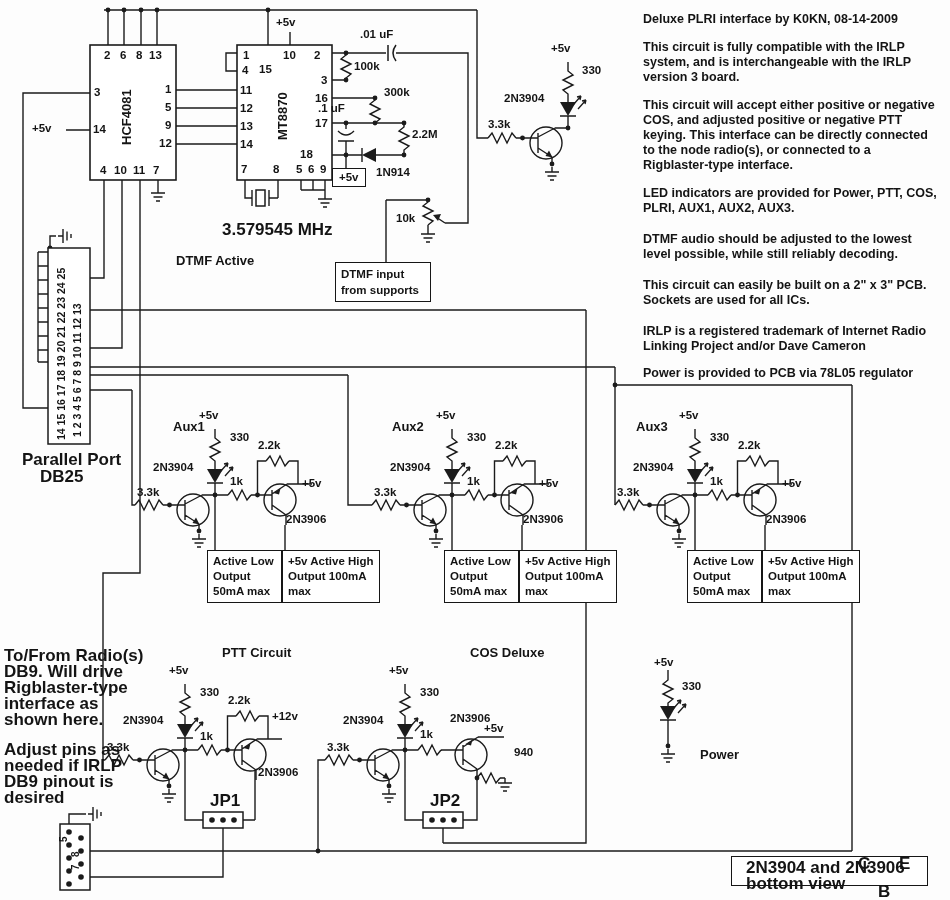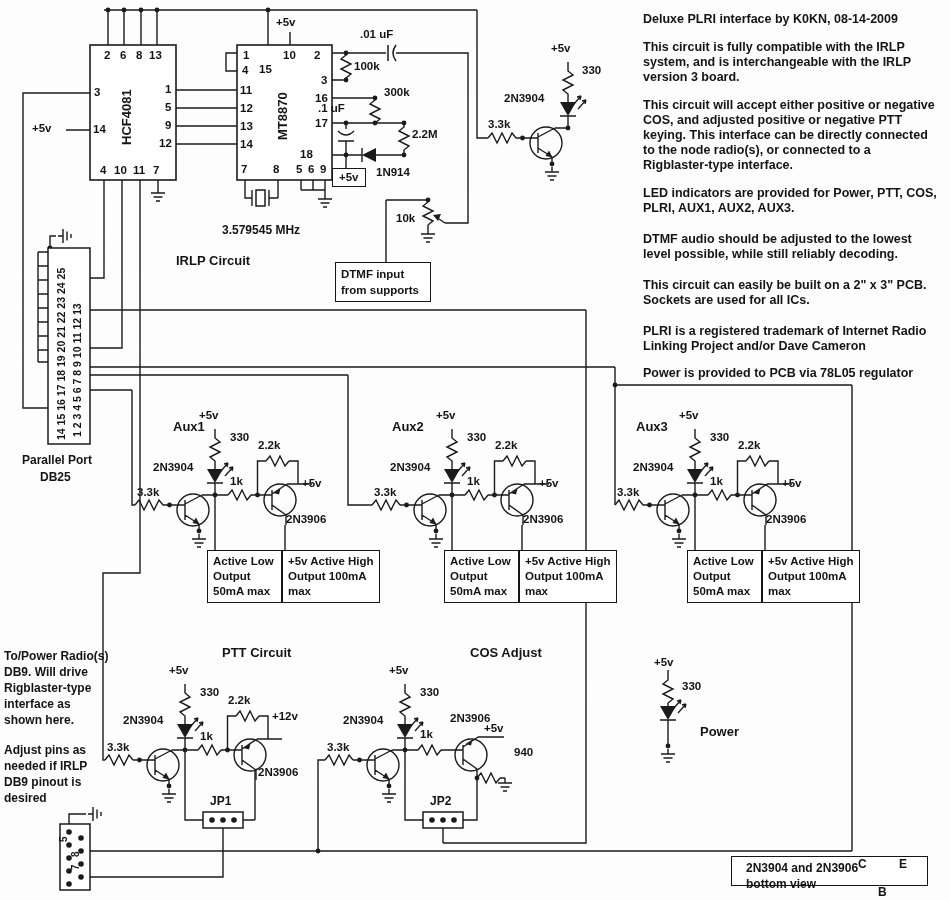--- a/index.html
+++ b/index.html
@@ -7,7 +7,7 @@
   svg{position:absolute;left:0;top:0}
   .L{position:absolute;font-weight:bold;font-size:11.5px;line-height:13px;white-space:pre-line;color:#141414}
   .t13{font-size:13px;line-height:14px}
-  .t12{font-size:12px;line-height:16px}
+  .t12{font-size:17px;line-height:16px}
   .sm{font-size:10px;line-height:10px}
   .rot{transform-origin:0 0;transform:rotate(-90deg);white-space:nowrap}
   .box{position:absolute;border:1.5px solid #161616;background:#fff;font-weight:bold;font-size:11.5px;line-height:15px;padding:3px 5px;white-space:pre-line;color:#141414}

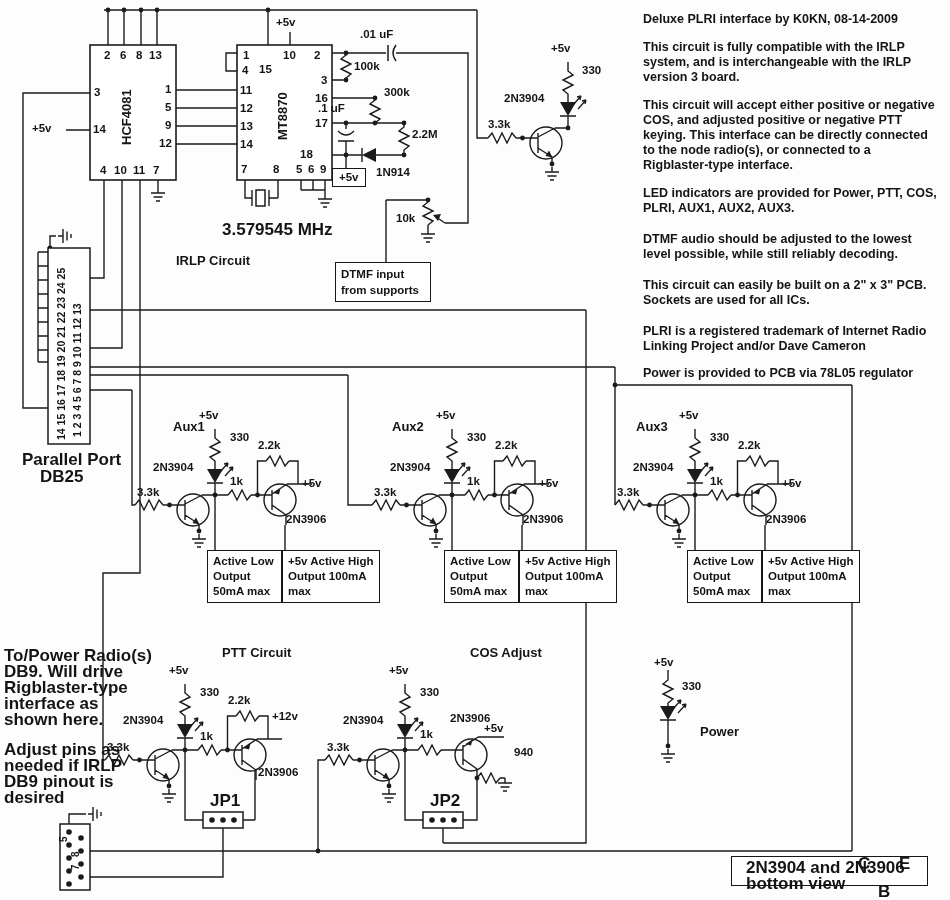--- a/index.html
+++ b/index.html
@@ -265,7 +265,7 @@
 <div class="box" style="left:332px;top:168px;padding:1px 6px">+5v</div>
 <div class="L" style="left:396px;top:212px">10k</div>
 <div class="L t12" style="left:222px;top:222px">3.579545 MHz</div>
-<div class="L t13" style="left:176px;top:254px">IRLP Circuit</div>
+<div class="L t13" style="left:176px;top:254px">DTMF Active</div>
 <div class="box t12" style="left:335px;top:262px;width:84px;line-height:16px">DTMF input
 from supports</div>
 

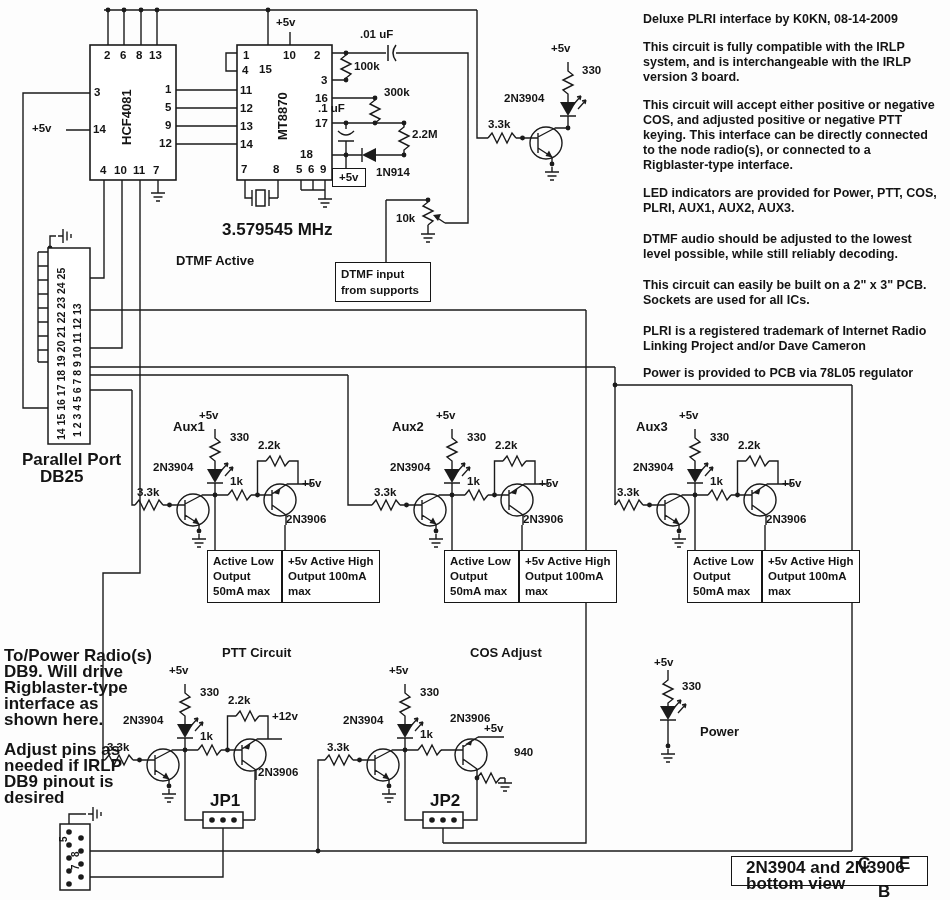--- a/index.html
+++ b/index.html
@@ -204,7 +204,7 @@
 level possible, while still reliably decoding.</div>
 <div class="note" style="top:278px">This circuit can easily be built on a 2" x 3" PCB.
 Sockets are used for all ICs.</div>
-<div class="note" style="top:324px">PLRI is a registered trademark of Internet Radio
+<div class="note" style="top:324px">IRLP is a registered trademark of Internet Radio
 Linking Project and/or Dave Cameron</div>
 <div class="note" style="top:366px">Power is provided to PCB via 78L05 regulator</div>
 

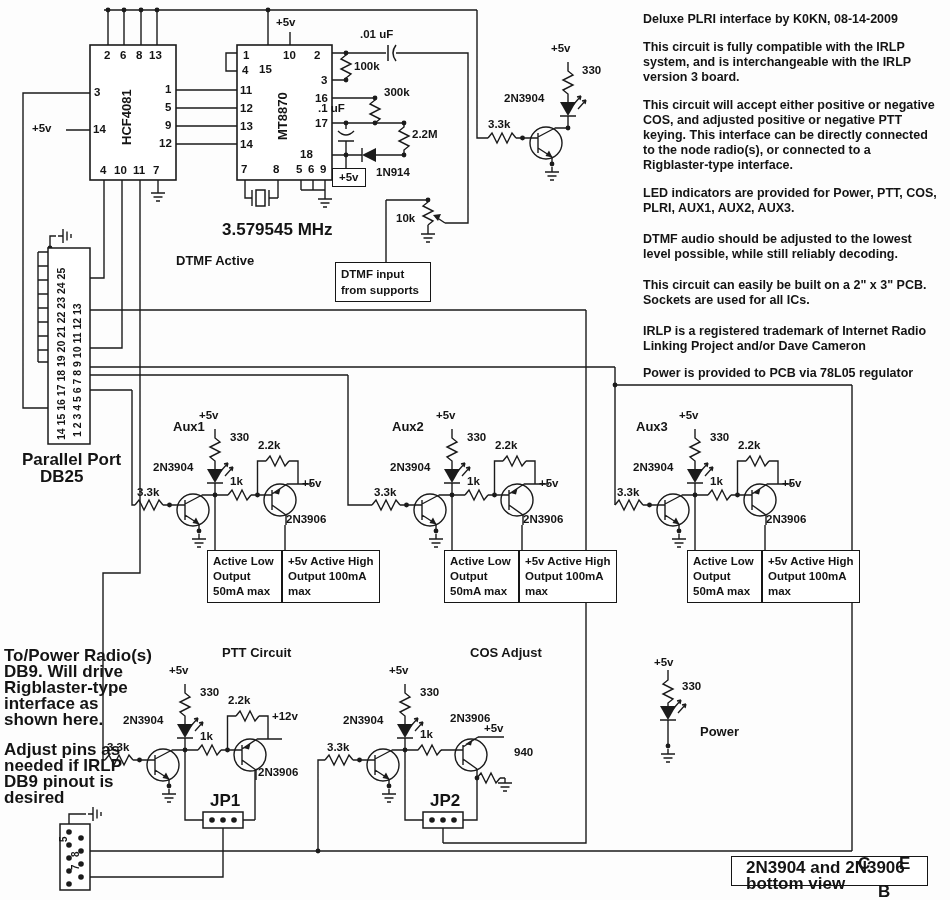--- a/index.html
+++ b/index.html
@@ -208,7 +208,7 @@
 Linking Project and/or Dave Cameron</div>
 <div class="note" style="top:366px">Power is provided to PCB via 78L05 regulator</div>
 
-<div class="L t12" style="left:4px;top:648px">To/Power Radio(s)
+<div class="L t12" style="left:4px;top:648px">To/From Radio(s)
 DB9. Will drive
 Rigblaster-type
 interface as

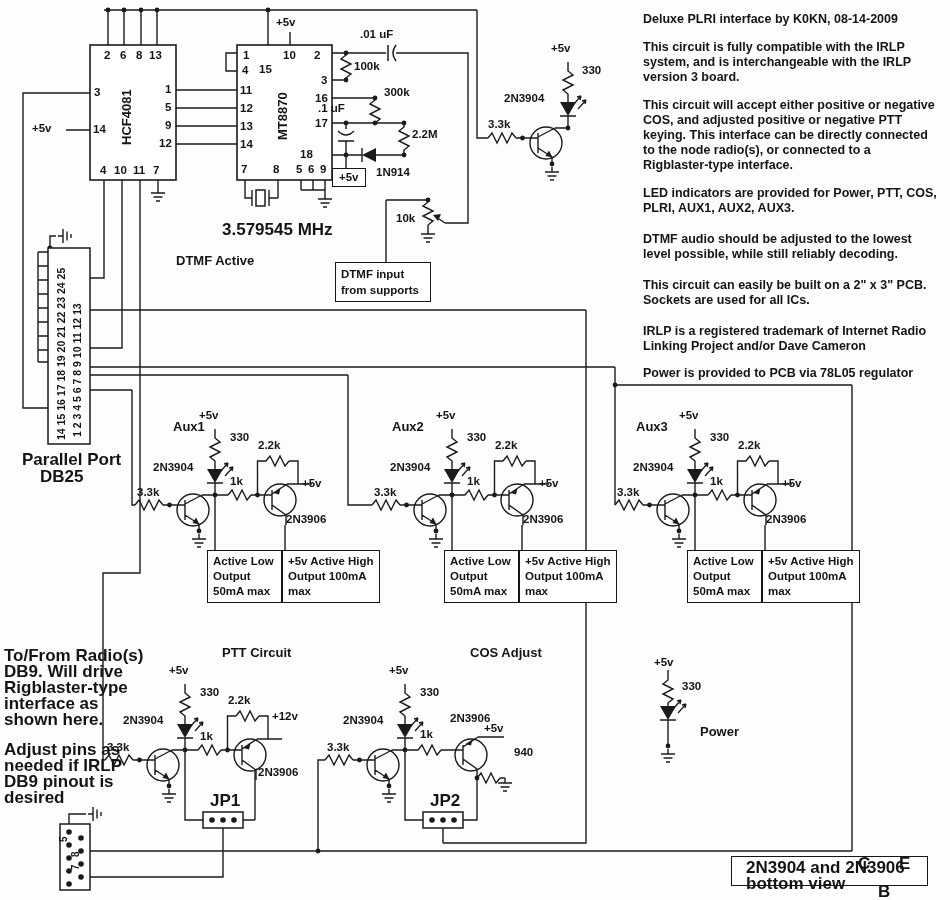--- a/index.html
+++ b/index.html
@@ -339,7 +339,7 @@
 <div class="L" style="left:258px;top:766px">2N3906</div>
 <div class="L t12" style="left:210px;top:793px">JP1</div>
 
-<div class="L t13" style="left:470px;top:646px">COS Adjust</div>
+<div class="L t13" style="left:470px;top:646px">COS Deluxe</div>
 <div class="L" style="left:327px;top:741px">3.3k</div>
 <div class="L" style="left:343px;top:714px">2N3904</div>
 <div class="L" style="left:389px;top:664px">+5v</div>

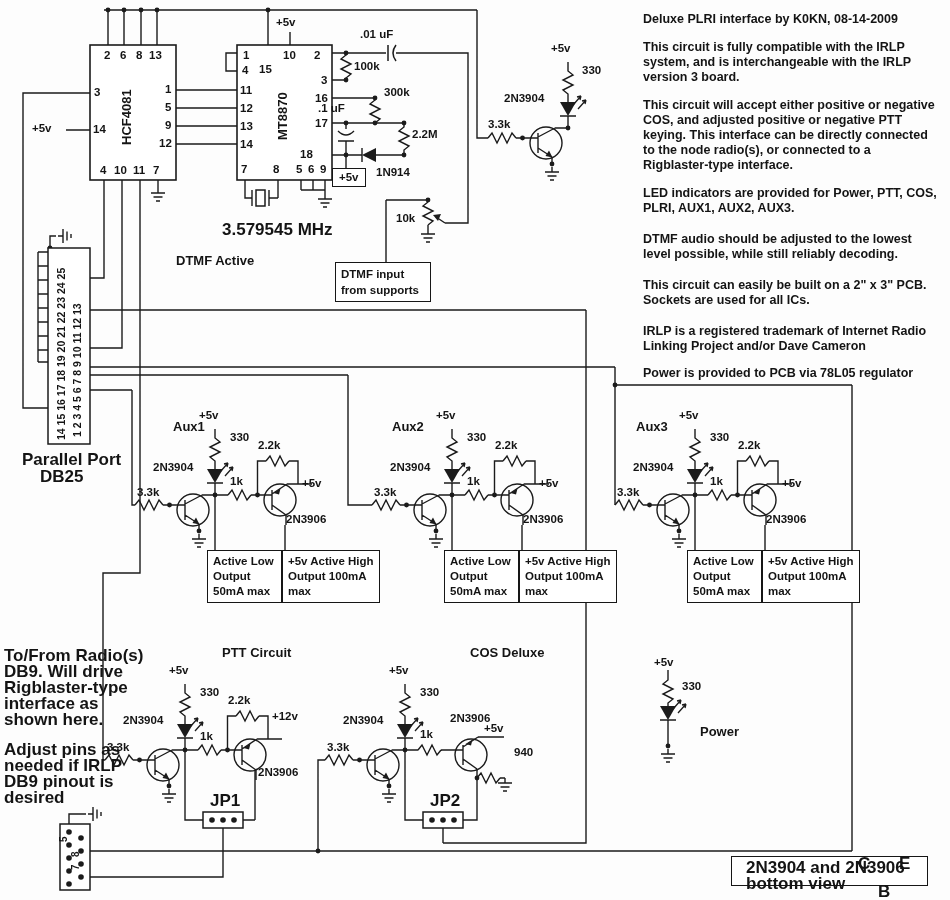--- a/index.html
+++ b/index.html
@@ -352,7 +352,7 @@
 
 <div class="L" style="left:654px;top:656px">+5v</div>
 <div class="L" style="left:682px;top:680px">330</div>
-<div class="L t13" style="left:700px;top:725px">Power</div>
+<div class="L t13" style="left:700px;top:748px">Power</div>
 
 <div class="L rot sm" style="left:59px;top:842px">5</div>
 <div class="L rot sm" style="left:71px;top:857px">8</div>

